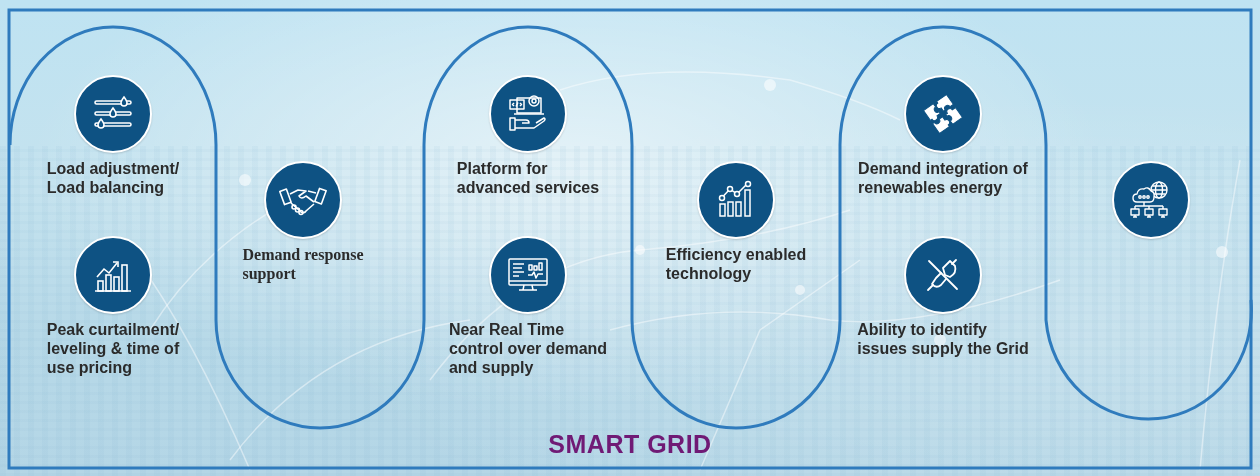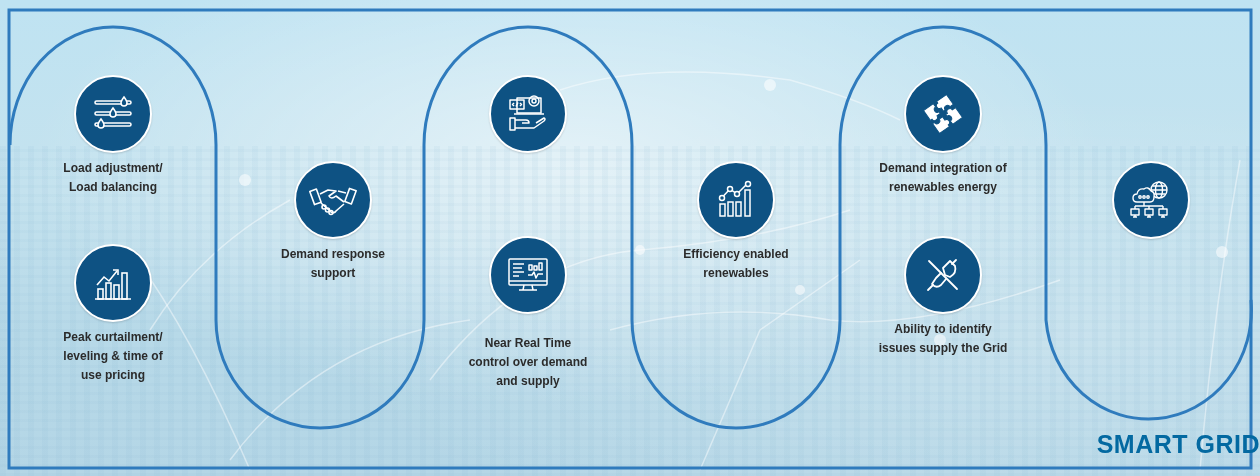--- a/index.html
+++ b/index.html
@@ -34,8 +34,8 @@
   }
   .icon-circle svg { width: 48px; height: 48px; }
   .label {
-    margin-top: 6px; text-align: center; color: #2b2b2b;
-    font-size: 12px; font-weight: bold; line-height: 19px; white-space: pre-line;
+    margin-top: 6px; color: #2b2b2b;
+    font-size: 16px; font-weight: bold; line-height: 19px; white-space: pre-line;
   }
   .title {
     position: absolute; left: 0; width: 1260px; top: 430px; text-align: right;

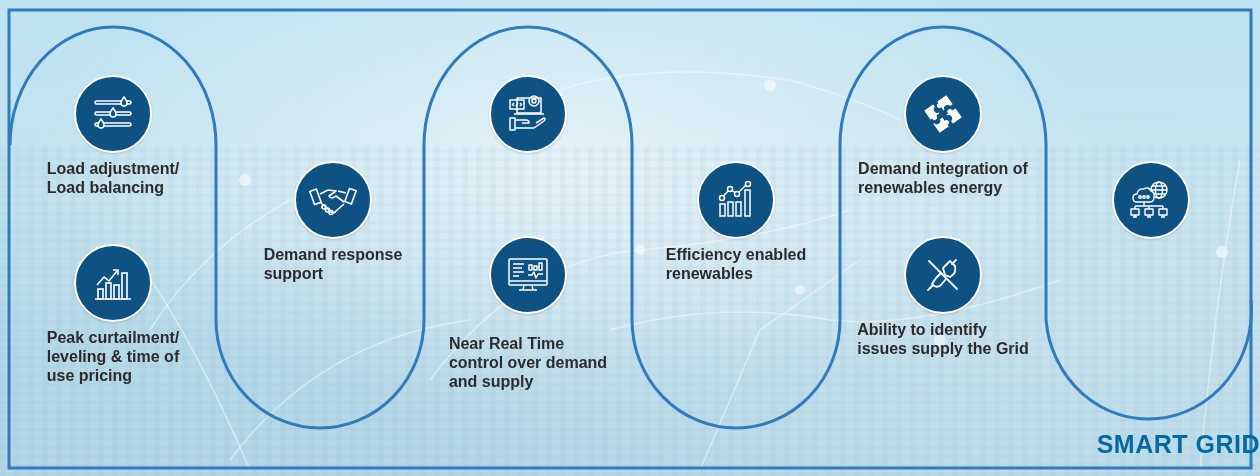--- a/index.html
+++ b/index.html
@@ -147,6 +147,8 @@
       <path d="M11 30 H22 Q25 30 25 33 H18 M11 38 H30 L40 31 Q42 29 40 28 L32 33"></path>
     </svg>
   </div>
+  <div class="label">Platform for
+advanced services</div>
 </div>
 
 <div class="item" style="left:528px; top:236px;gap:14px;">

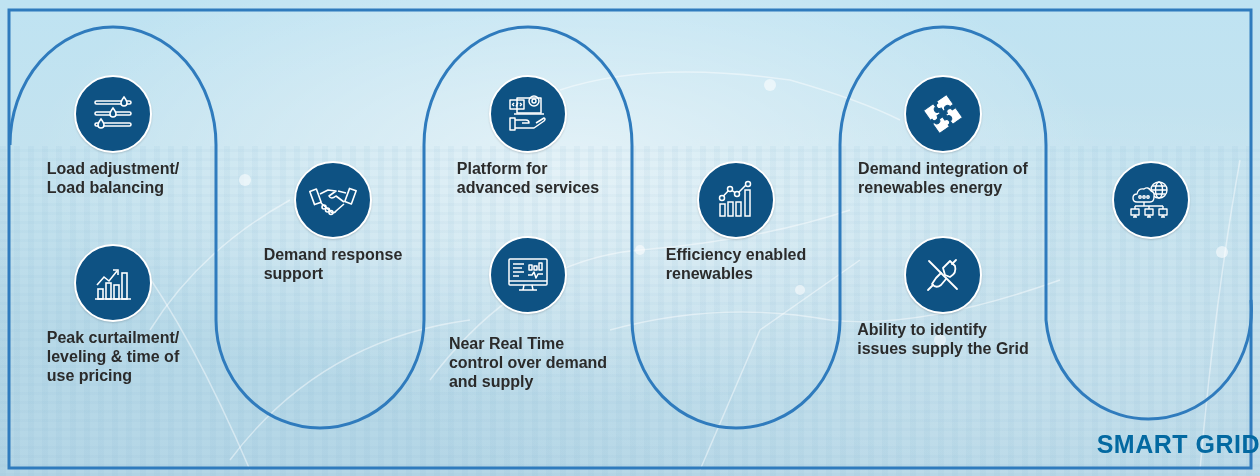--- a/index.html
+++ b/index.html
@@ -117,7 +117,7 @@
 use pricing</div>
 </div>
 
-<div class="item" style="left:333px; top:161px;">
+<div class="item" style="left:303px; top:161px;font-family:Liberation Serif, serif;">
   <div class="icon-circle">
     <svg viewBox="0 0 48 48" fill="none" stroke="#fff" stroke-width="1.6" stroke-linejoin="round">
       <rect x="3" y="14" width="7" height="14" transform="rotate(-20 6 21)"></rect>

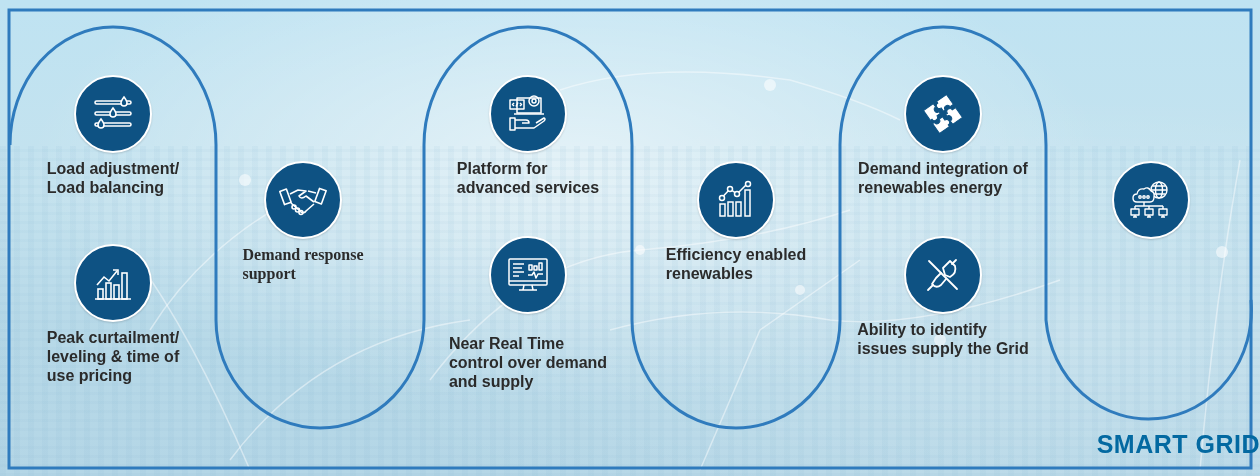--- a/index.html
+++ b/index.html
@@ -184,7 +184,7 @@
     </svg>
   </div>
   <div class="label">Efficiency enabled
-renewables</div>
+technology</div>
 </div>
 
 <div class="item" style="left:943px; top:75px;">

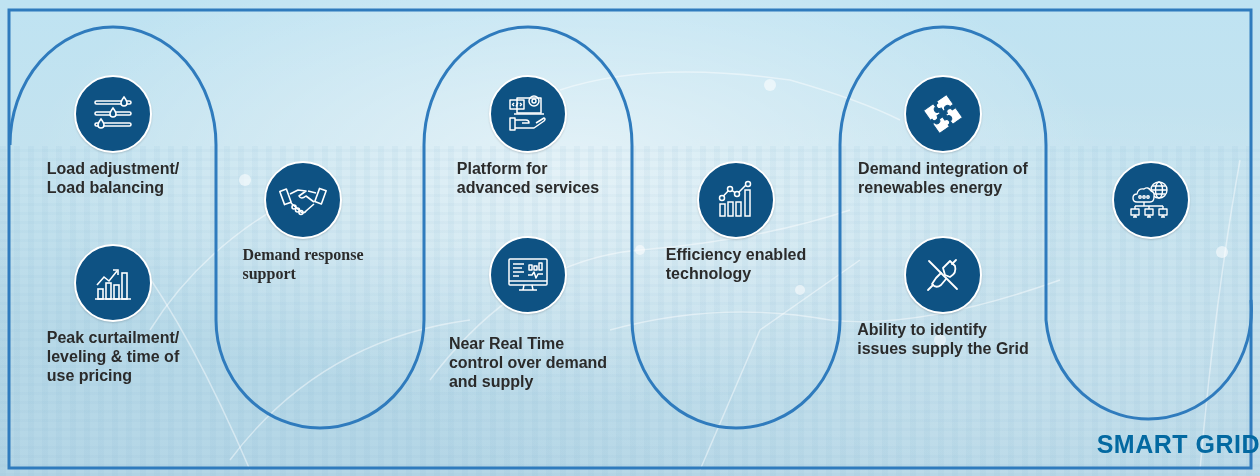--- a/index.html
+++ b/index.html
@@ -100,7 +100,7 @@
 Load balancing</div>
 </div>
 
-<div class="item" style="left:113px; top:244px;">
+<div class="item" style="left:113px; top:236px;">
   <div class="icon-circle">
     <svg viewBox="0 0 48 48" fill="none" stroke="#fff" stroke-width="1.6">
       <path d="M6 40 H42"></path>

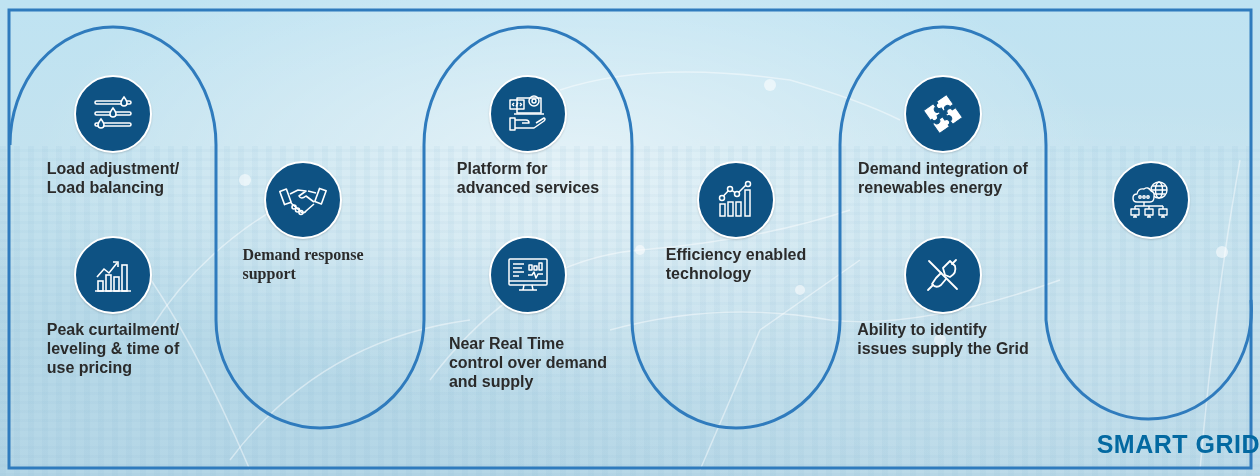--- a/index.html
+++ b/index.html
@@ -151,7 +151,7 @@
 advanced services</div>
 </div>
 
-<div class="item" style="left:528px; top:236px;gap:14px;">
+<div class="item" style="left:528px; top:236px;">
   <div class="icon-circle">
     <svg viewBox="0 0 48 48" fill="none" stroke="#fff" stroke-width="1.5" stroke-linejoin="round">
       <rect x="5" y="8" width="38" height="26" rx="1"></rect>

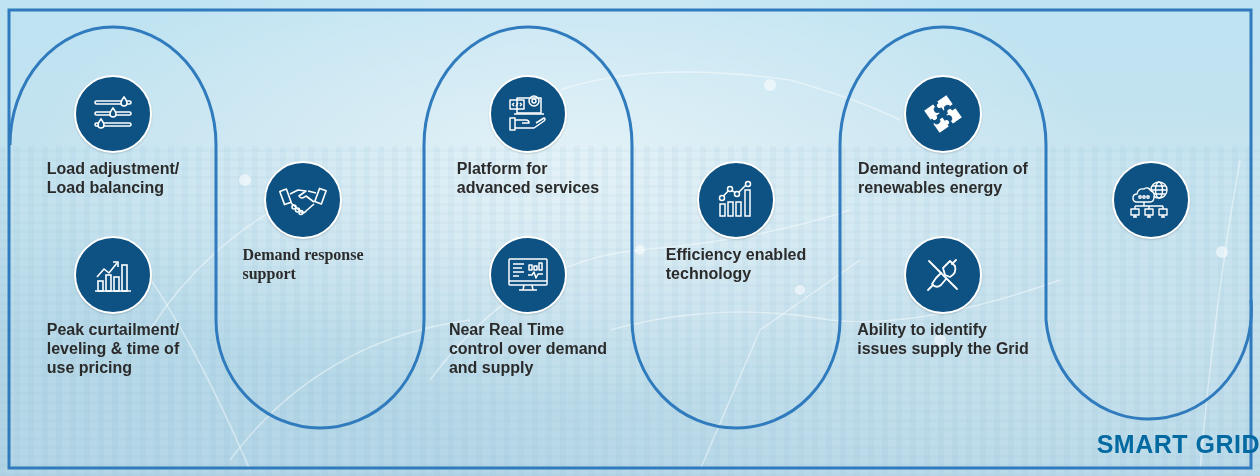--- a/index.html
+++ b/index.html
@@ -38,8 +38,8 @@
     font-size: 16px; font-weight: bold; line-height: 19px; white-space: pre-line;
   }
   .title {
-    position: absolute; left: 0; width: 1260px; top: 430px; text-align: right;
-    color: #0369a1; font-weight: bold; font-size: 25px; letter-spacing: 0.5px;
+    position: absolute; left: 0; width: 1260px; top: 430px; text-align: center;
+    color: #701a75; font-weight: bold; font-size: 25px; letter-spacing: 0.5px;
   }
 </style>
 </head>

